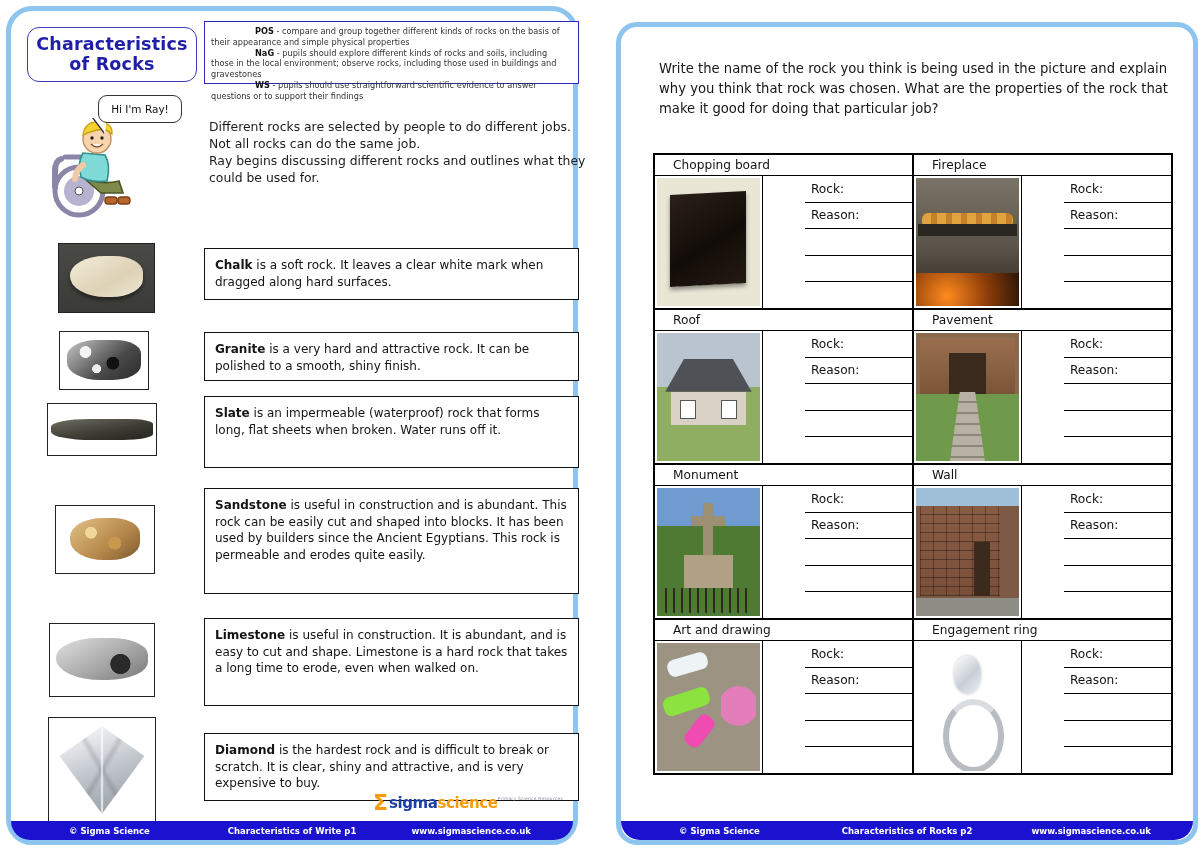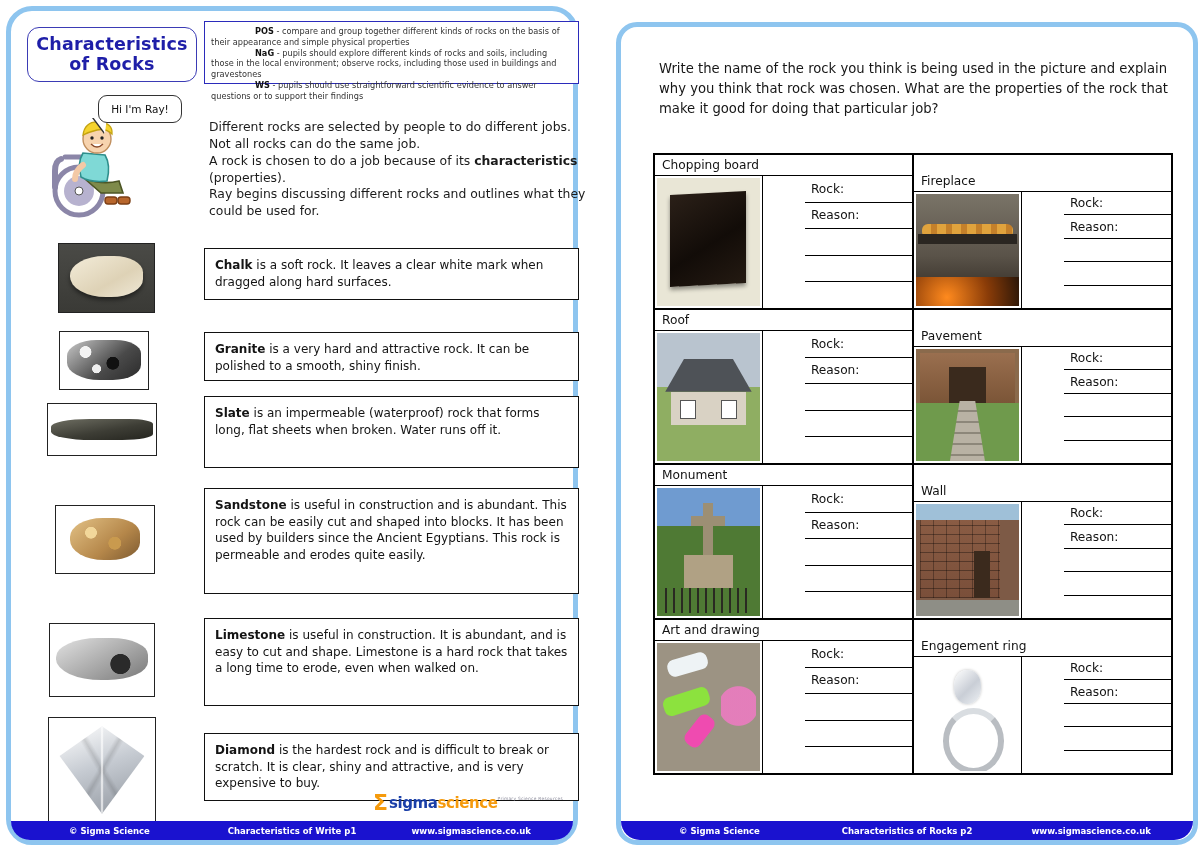--- a/index.html
+++ b/index.html
@@ -305,7 +305,6 @@
 
       <div class="intro-text">
         <div>Different rocks are selected by people to do different jobs. Not all rocks can do the same job.</div>
-        <div><span>A rock is chosen to do a job because of its </span><b>characteristics</b><span> (properties).</span></div>
         <div>Ray begins discussing different rocks and outlines what they could be used for.</div>
       </div>
 

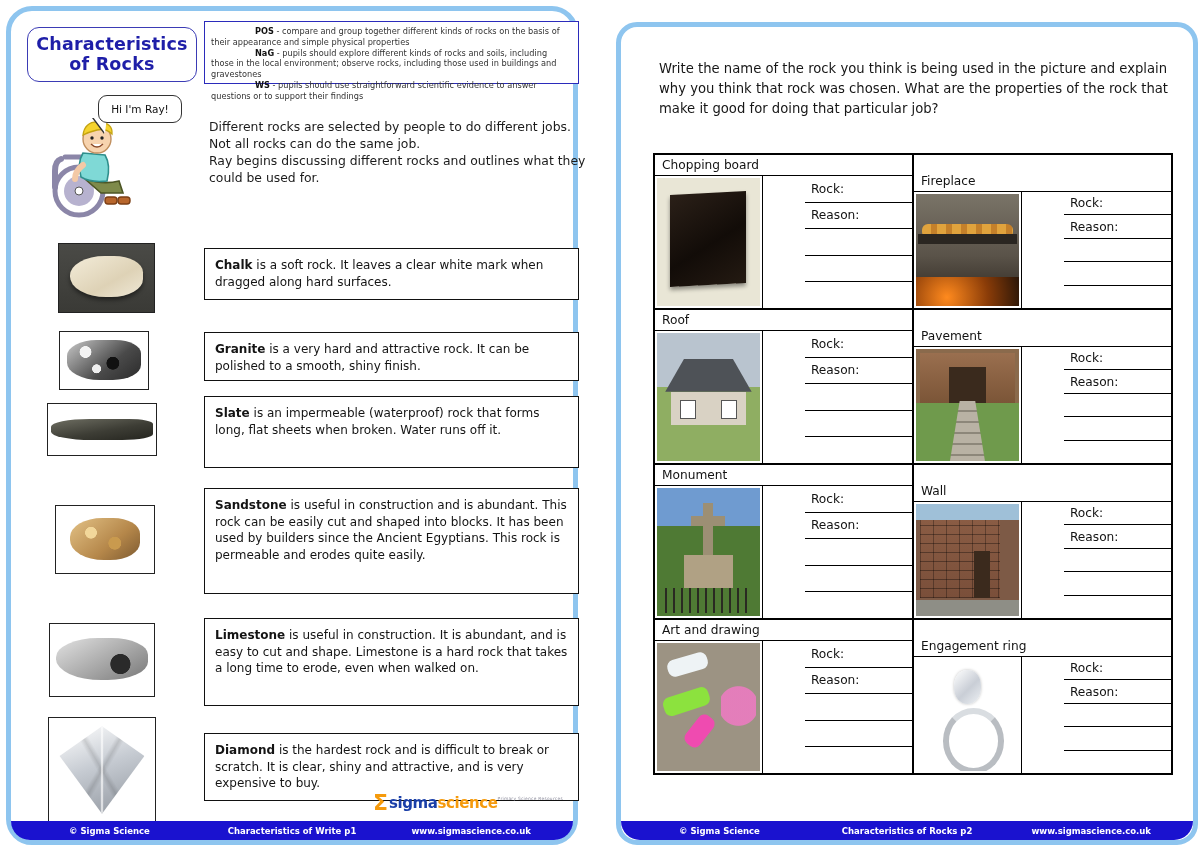--- a/index.html
+++ b/index.html
@@ -132,7 +132,7 @@
   .cell:last-child{border-right:none;margin-top:16px;}
   .cell-title{
     height:21px;border-bottom:1.2px solid #000;
-    display:flex;align-items:center;padding-left:7px;
+    display:flex;align-items:center;padding-left:18px;
     font-size:12.2px;color:#121212;box-sizing:border-box;
   }
   .cell-body{flex:1;display:flex;gap:42px;}

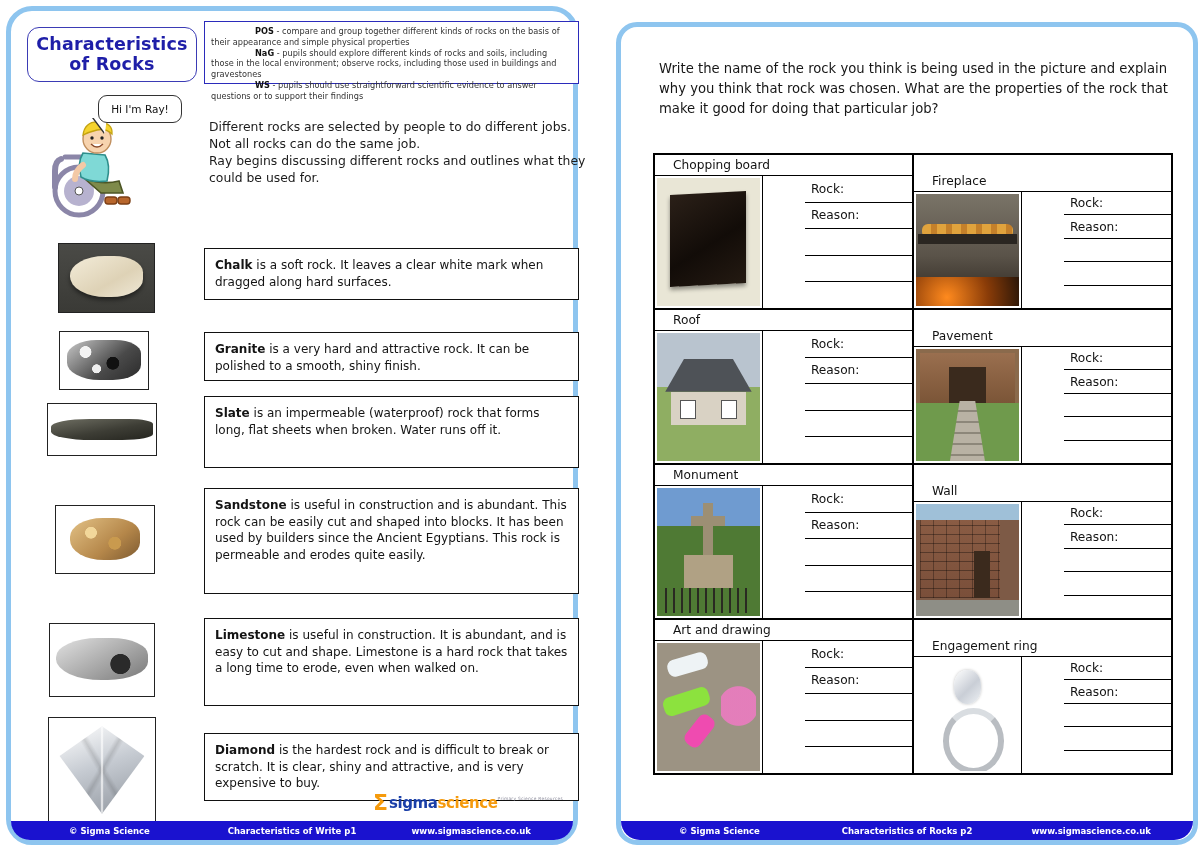--- a/index.html
+++ b/index.html
@@ -129,7 +129,7 @@
     flex:1;display:flex;flex-direction:column;
     border-right:2.2px solid #000;box-sizing:border-box;
   }
-  .cell:last-child{border-right:none;margin-top:16px;}
+  .cell:last-child{border-right:none;}
   .cell-title{
     height:21px;border-bottom:1.2px solid #000;
     display:flex;align-items:center;padding-left:18px;

